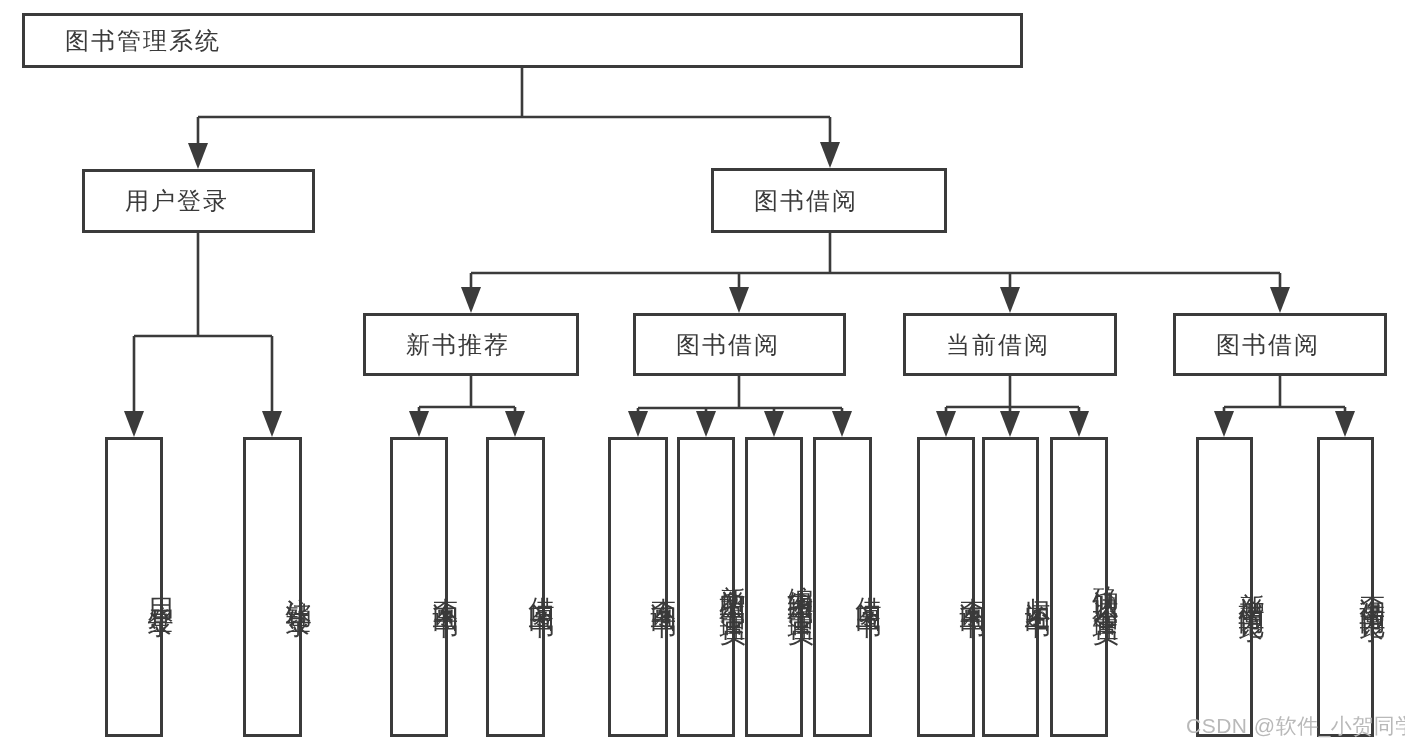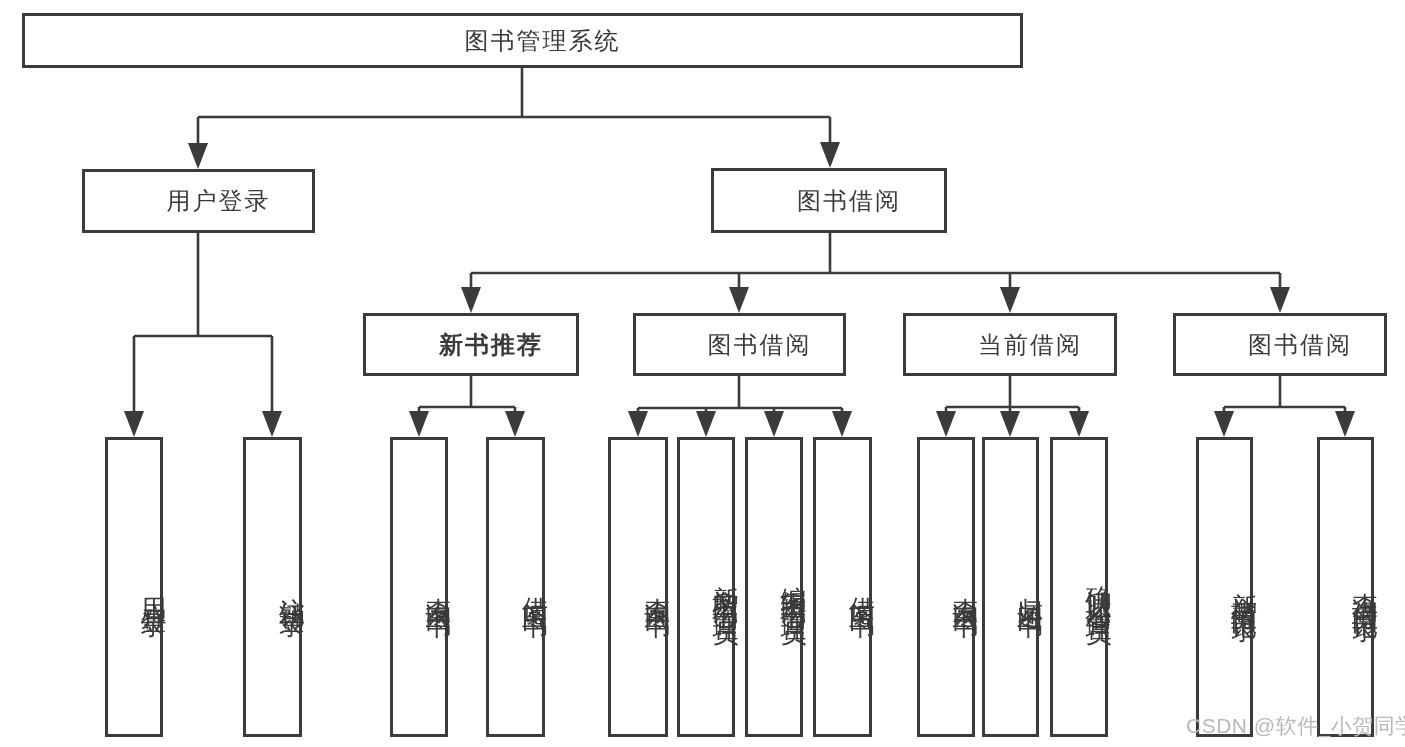--- a/index.html
+++ b/index.html
@@ -27,7 +27,7 @@
     box-sizing:border-box;
     background:var(--background);
     border:3px solid var(--line);
-    display:flex;align-items:center;justify-content:center;
+    display:flex;align-items:center;justify-content:flex-start;
     color:var(--text);
     padding-left:40px;
   }

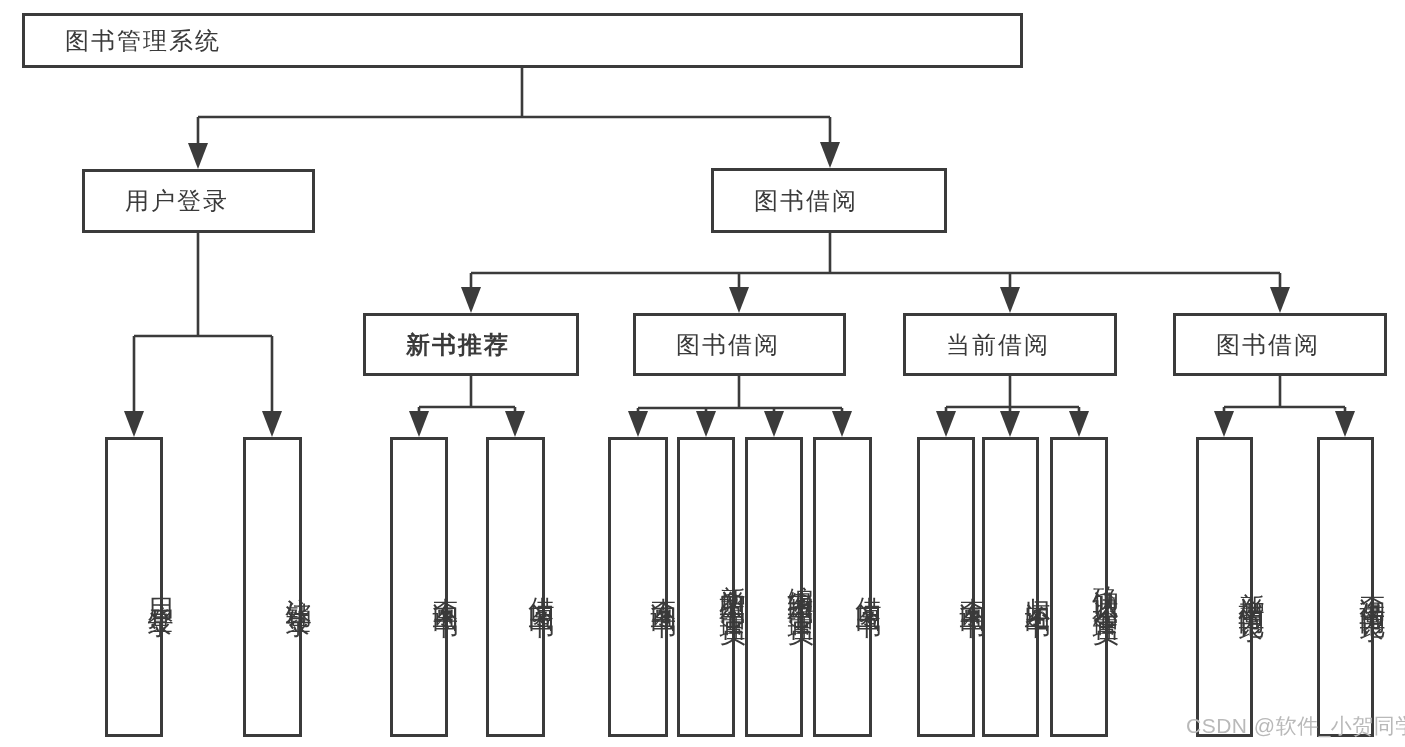--- a/index.html
+++ b/index.html
@@ -119,7 +119,7 @@
     <span class="lbl">图书借阅</span>
   </div>
 
-  <div class="node h" style="left:363px;top:313px;width:216px;height:63px;font-weight:bold;">
+  <div class="node h" style="left:363px;top:313px;width:216px;height:63px;">
     <span class="lbl">新书推荐</span>
   </div>
   <div class="node h" style="left:903px;top:313px;width:214px;height:63px;">

